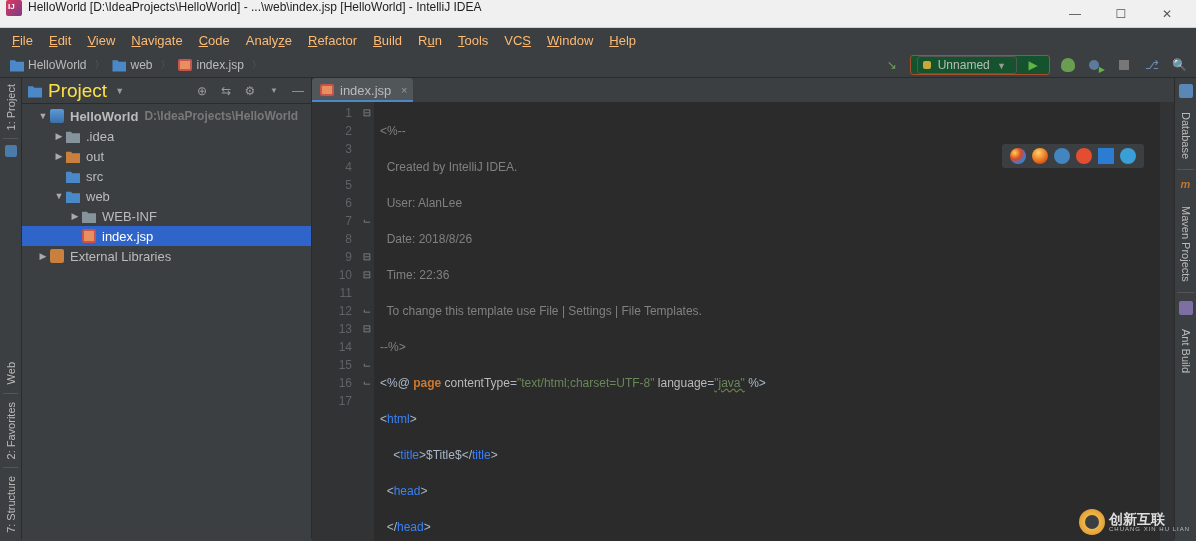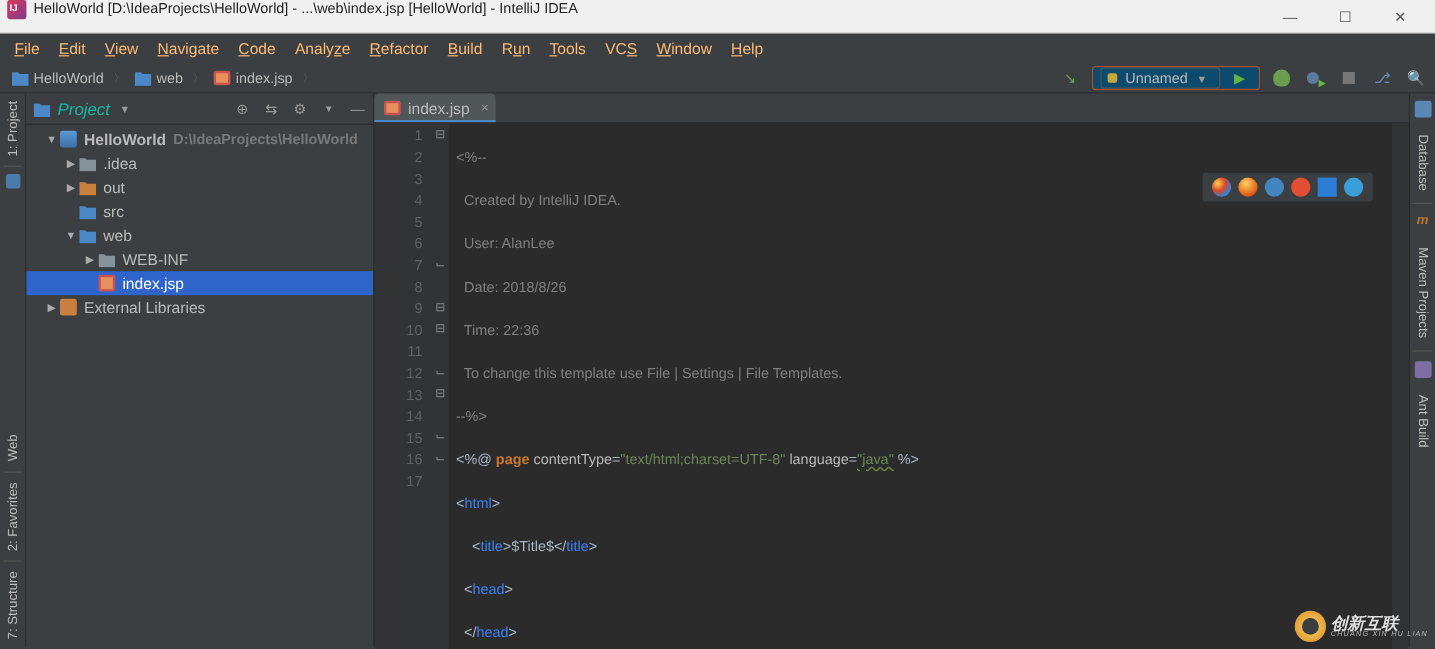--- a/index.html
+++ b/index.html
@@ -29,7 +29,7 @@
 .crumb-sep { color: #666; font-size: 10px; padding: 0 2px; }
 .nav-right { margin-left: auto; display: flex; align-items: center; gap: 8px; }
 .nav-icon { width: 20px; height: 20px; display: flex; align-items: center; justify-content: center; color: #999; }
-.run-config-box { border: 1px solid #a94e2b; height: 20px; display: flex; align-items: center; gap: 6px; padding: 0 6px; border-radius: 3px; background: #0c4a6e; }
+.run-config-box { border: 1px solid #a94e2b; height: 20px; display: flex; align-items: center; gap: 6px; padding: 0 6px; border-radius: 3px; background: #14532d; }
 .config-pill { border: 1px solid #555; border-radius: 3px; padding: 1px 10px 1px 20px; position:relative; font-size:12px; }
 .config-pill::before{content:'';position:absolute;left:5px;top:4px;width:8px;height:8px;background:#c9a83a;border-radius:2px;}
 .config-pill .chev{margin-left:4px;color:#999;font-size:9px;}

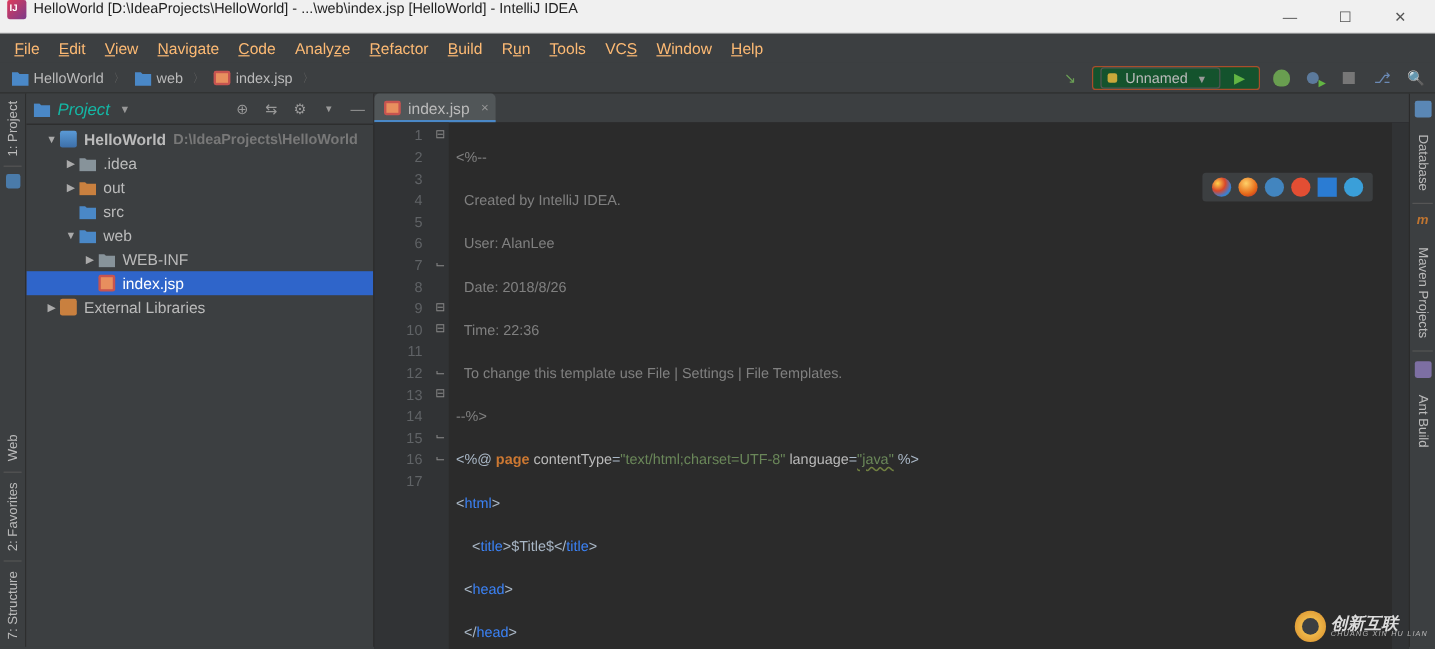--- a/index.html
+++ b/index.html
@@ -53,7 +53,7 @@
 .project-panel { width: 290px; background: #3c3f41; border-right: 1px solid #2b2b2b; display: flex; flex-direction: column; }
 .panel-header { height: 26px; background: #3c3f41; border-bottom: 1px solid #2b2b2b; display: flex; align-items: center; padding: 0 6px; gap: 6px; }
 .panel-header .ph-icon { width: 14px; height: 14px; background:#4a88c7;clip-path:polygon(0 20%,0 100%,100% 100%,100% 30%,45% 30%,35% 20%,0 20%);}
-.panel-header .ph-title { color: #14b8a6; font-size: 14px; font-style: italic; }
+.panel-header .ph-title { color: #fde047; font-size: 19px; }
 .panel-header .ph-chev { color: #999; font-size: 9px; margin-left:2px;}
 .panel-header .ph-actions { margin-left: auto; display: flex; gap: 10px; color: #999; align-items: center;}
 .ph-act{width:14px;height:14px;display:flex;align-items:center;justify-content:center;}

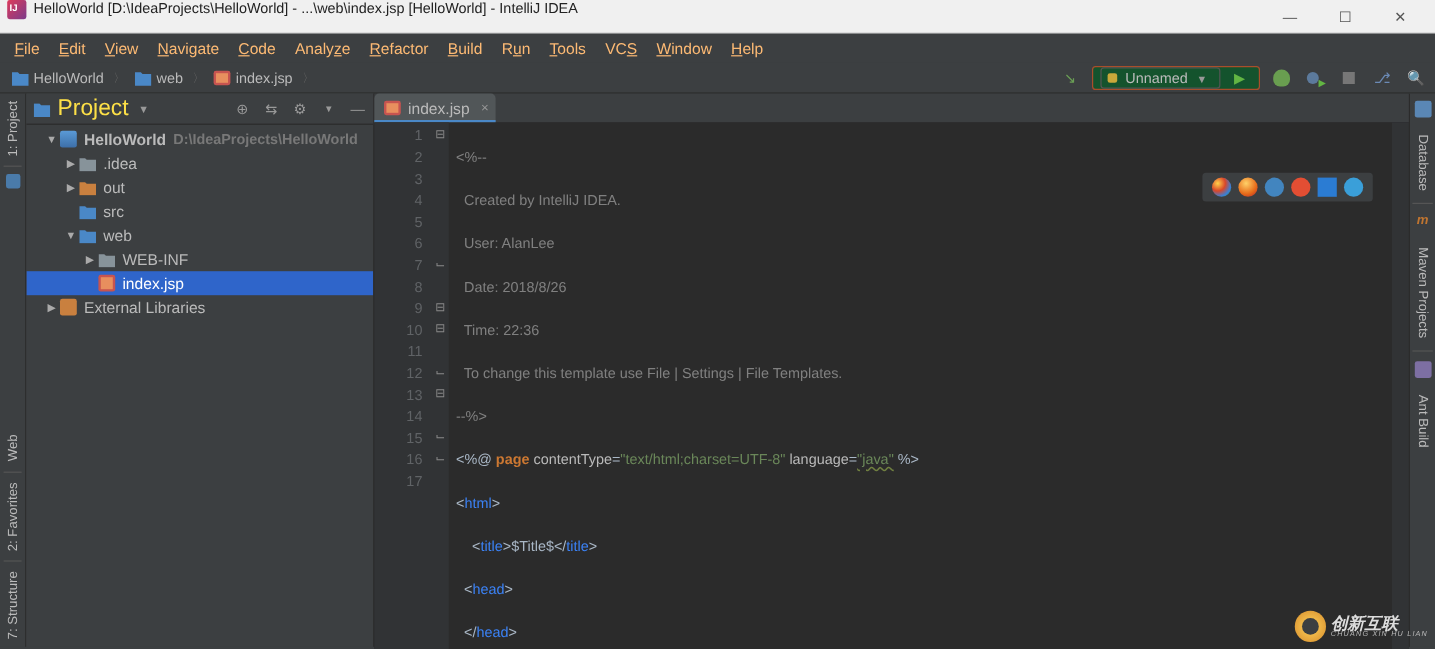--- a/index.html
+++ b/index.html
@@ -108,7 +108,7 @@
 .watermark{position:absolute;right:6px;bottom:6px;display:flex;align-items:center;gap:4px;color:#ddd;font-size:11px;}
 .watermark .logo{width:26px;height:26px;background:radial-gradient(circle,#ffd35c,#d68b2a);border-radius:50%;position:relative;}
 .watermark .logo::after{content:'';position:absolute;inset:6px;border-radius:50%;background:#3c3f41;}
-.watermark .txt{display:flex;flex-direction:column;line-height:1;font-style:italic;}
+.watermark .txt{display:flex;flex-direction:column;line-height:1;}
 .watermark .sub{font-size:6px;color:#bbb;letter-spacing:1px;}
 
 </style>

